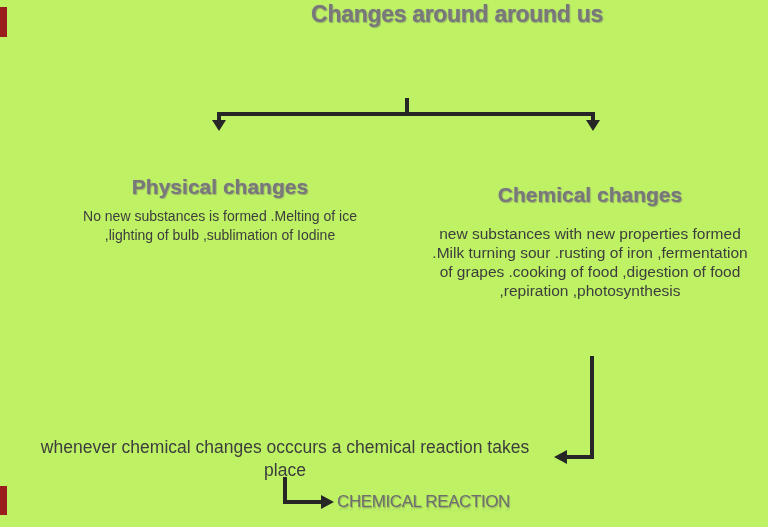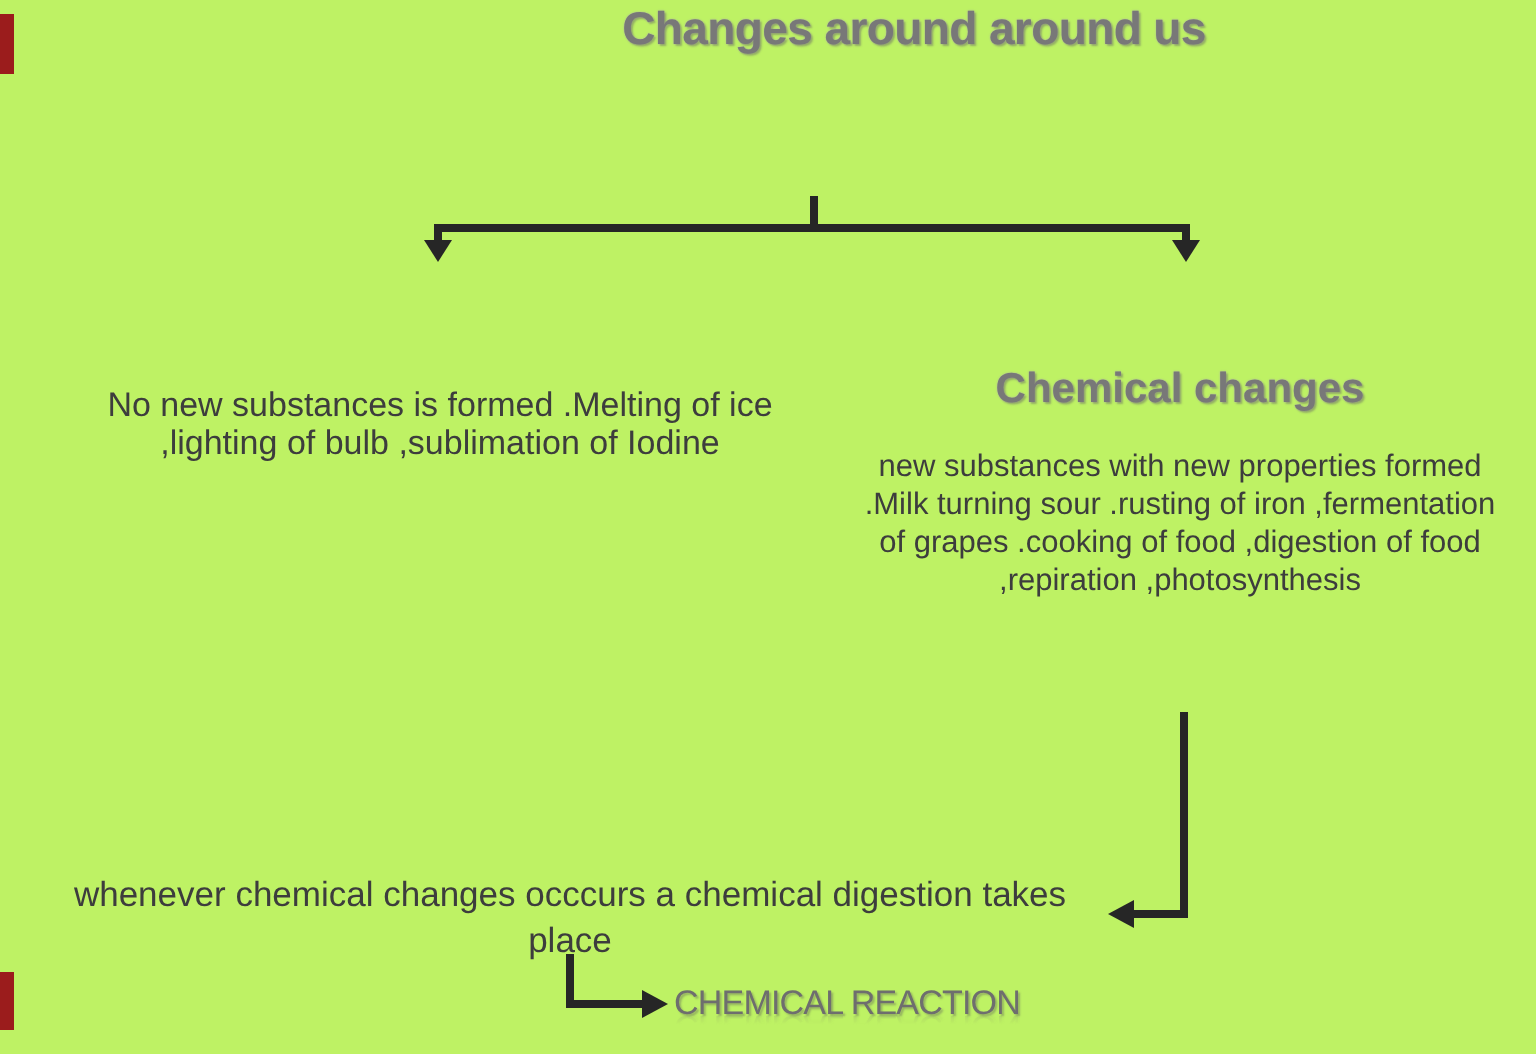--- a/index.html
+++ b/index.html
@@ -87,6 +87,7 @@
   <div class="tri down-l"></div>
   <div class="tri down-r"></div>
 
+  <div class="wordart branch-heading physical">Physical changes</div>
   <div class="body-text physical">No new substances is formed .Melting of ice
 ,lighting of bulb ,sublimation of Iodine</div>
 

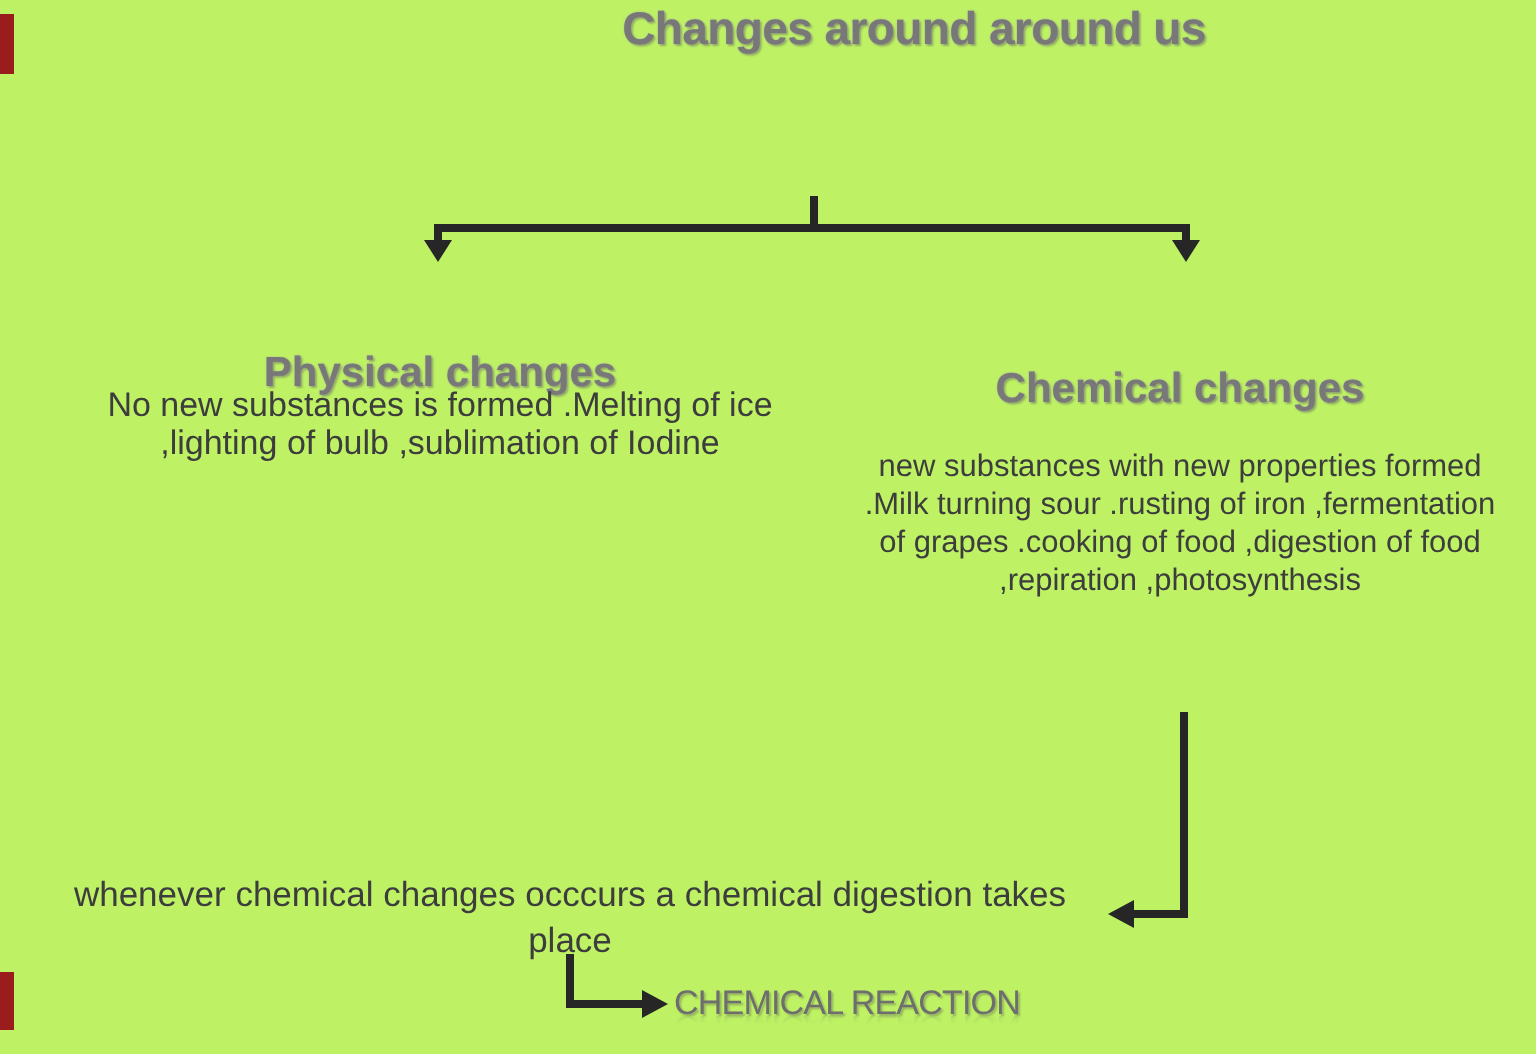--- a/index.html
+++ b/index.html
@@ -31,7 +31,7 @@
   .body-text {
     position:absolute; color:#3d3d3d; text-align:center; white-space:pre-line;
   }
-  .body-text.physical { left:52px; width:336px; top:194px; font-size:17px; line-height:18.5px; }
+  .body-text.physical { left:52px; width:336px; top:207px; font-size:14px; line-height:18.5px; }
   .body-text.chemical { left:403px; width:374px; top:224px; font-size:15.5px; line-height:19px; }
 
   .conclusion-text {

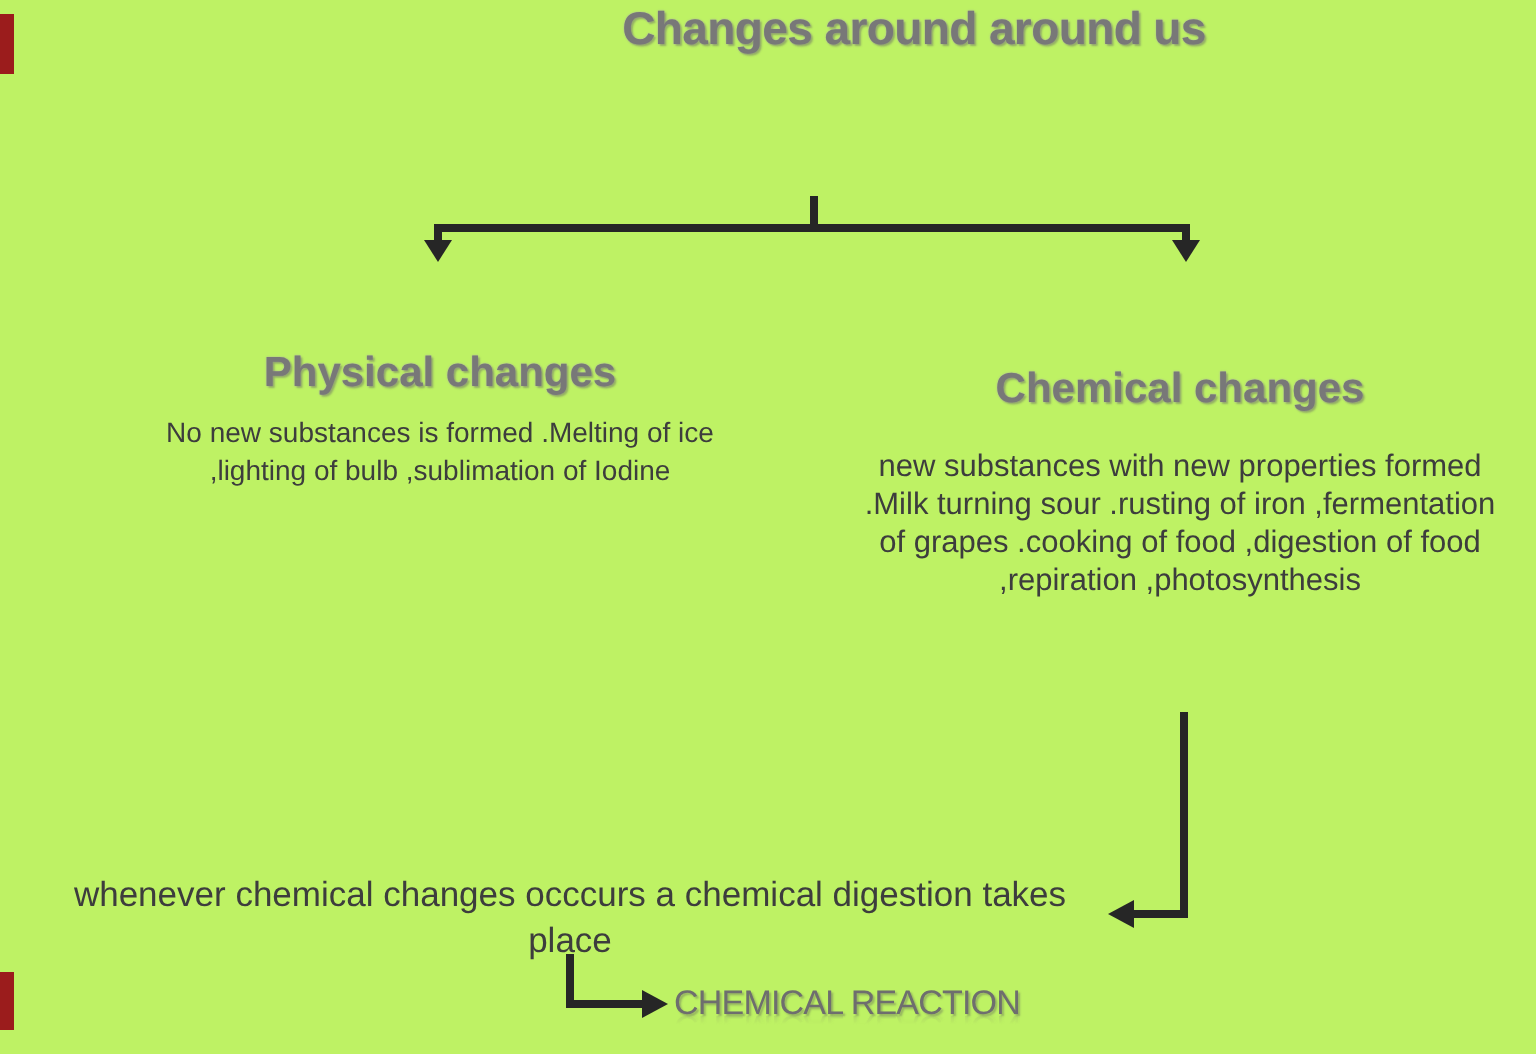--- a/index.html
+++ b/index.html
@@ -101,7 +101,7 @@
   <div class="line elbow-r-h"></div>
   <div class="tri left"></div>
 
-  <div class="conclusion-text">whenever chemical changes occcurs a chemical digestion takes
+  <div class="conclusion-text">whenever chemical changes occcurs a chemical reaction takes
 place</div>
 
   <div class="line elbow-b-v"></div>

